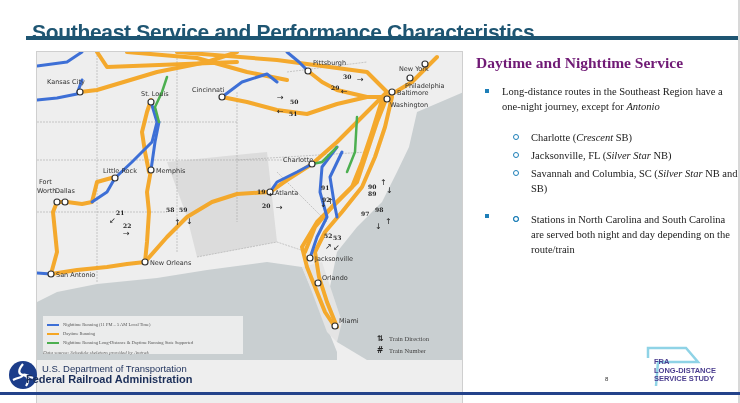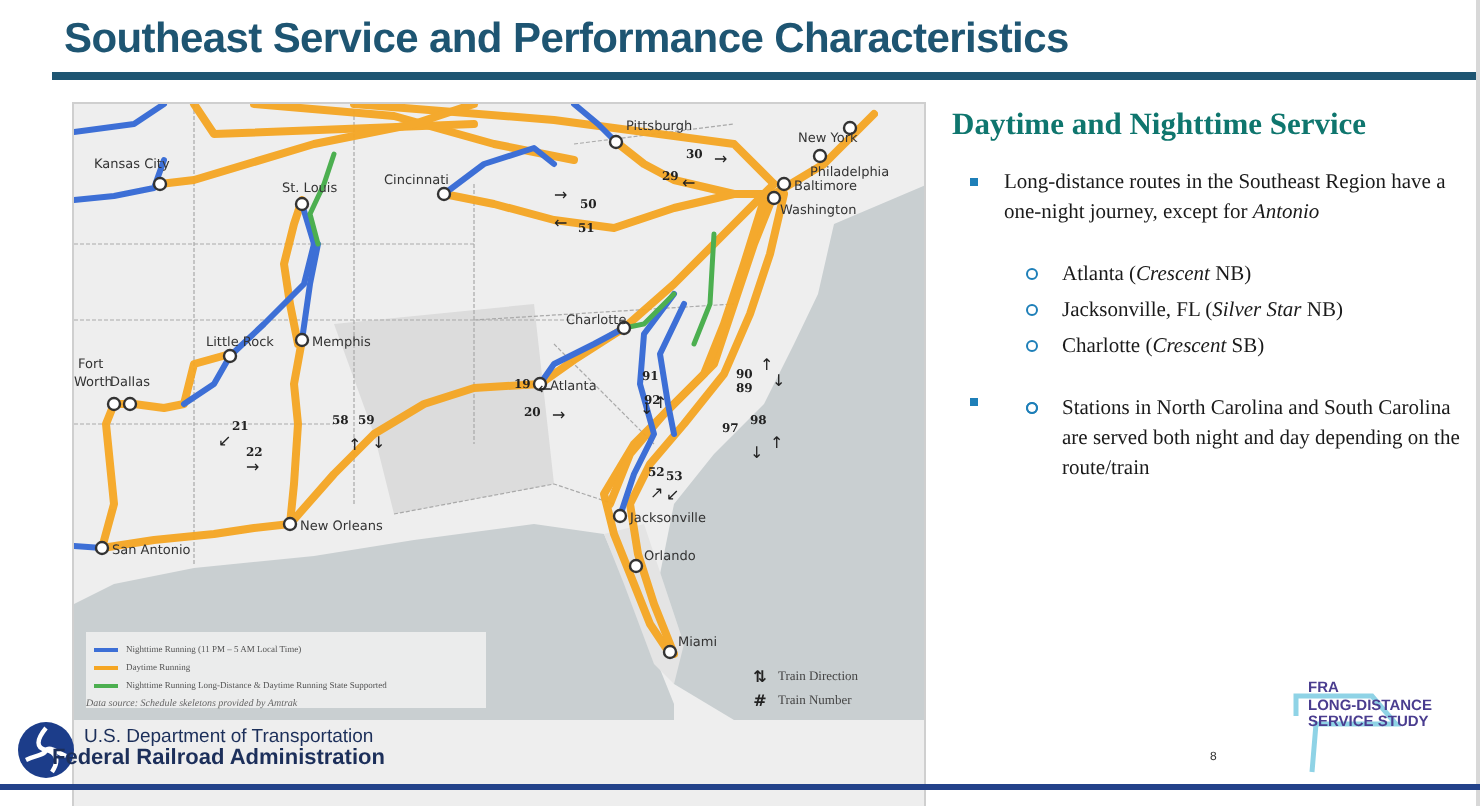--- a/index.html
+++ b/index.html
@@ -7,7 +7,7 @@
   body { position: relative; font-family: "Liberation Serif", serif; }
 
   .slide-title {
-    position: absolute; left: 32px; top: 8px;
+    position: absolute; left: 32px; top: 20px;
     font-family: "Liberation Sans", sans-serif; font-weight: bold;
     font-size: 21px; color: #1e5572; letter-spacing: -0.3px;
   }

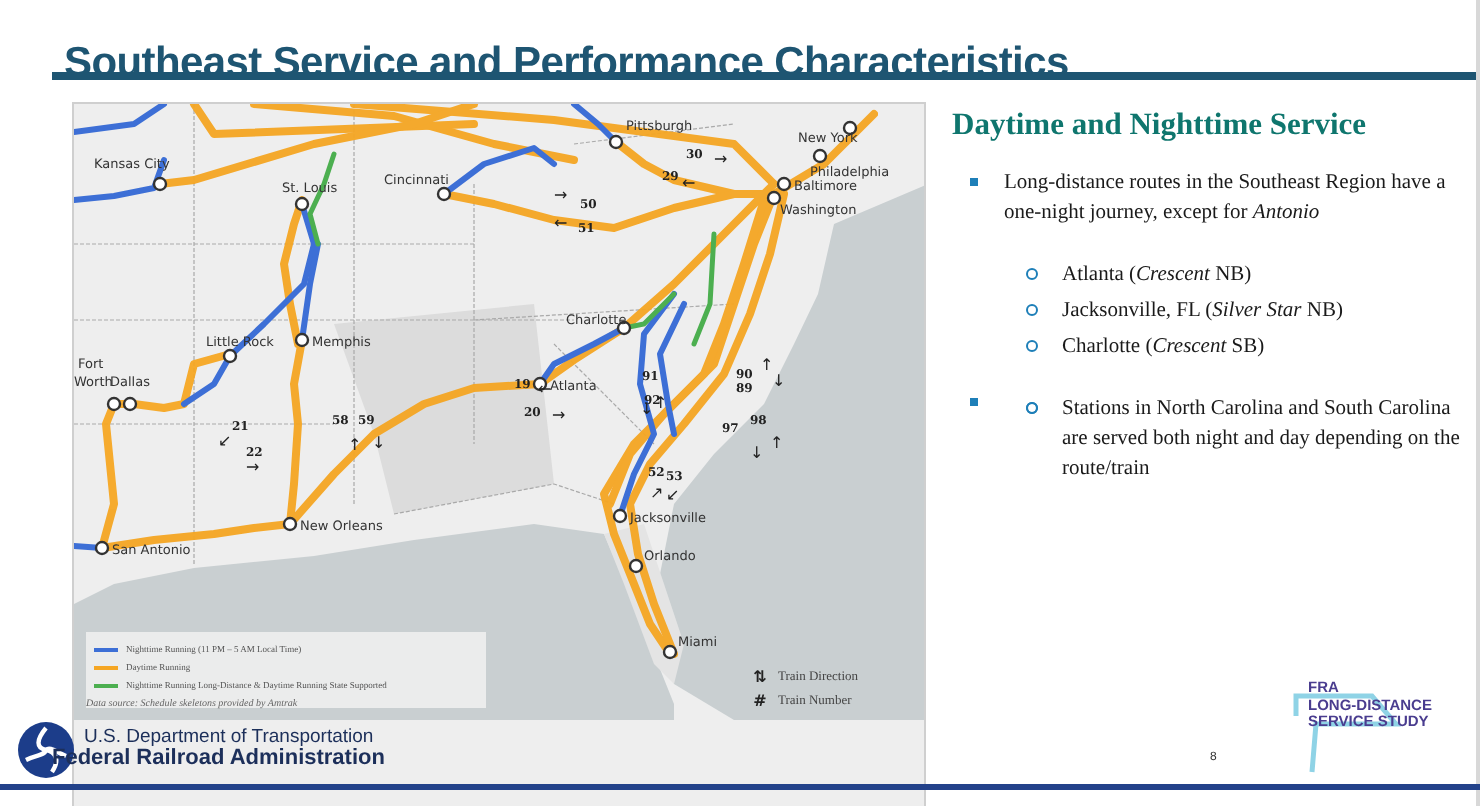--- a/index.html
+++ b/index.html
@@ -33,7 +33,7 @@
   .key-glyph { font-family: "DejaVu Sans", sans-serif; font-size: 8px; font-weight: bold; color: #222; margin-right: 4px; width: 10px; text-align: center; }
 
   .text-panel { position: absolute; left: 476px; top: 54px; width: 262px; color: #1a1a1a; }
-  .panel-heading { font-weight: bold; font-size: 15.5px; color: #0f766e; margin-bottom: 12px; }
+  .panel-heading { font-weight: bold; font-size: 15.5px; color: #701a75; margin-bottom: 12px; }
   .bullet { position: relative; padding-left: 26px; font-size: 10.5px; line-height: 15px; }
   .bullet .marker { position: absolute; left: 9px; top: 5px; width: 4px; height: 4px; background: #1e7fb8; }
   .sub { position: relative; padding-left: 55px; font-size: 10.5px; line-height: 15px; margin-top: 3px; }

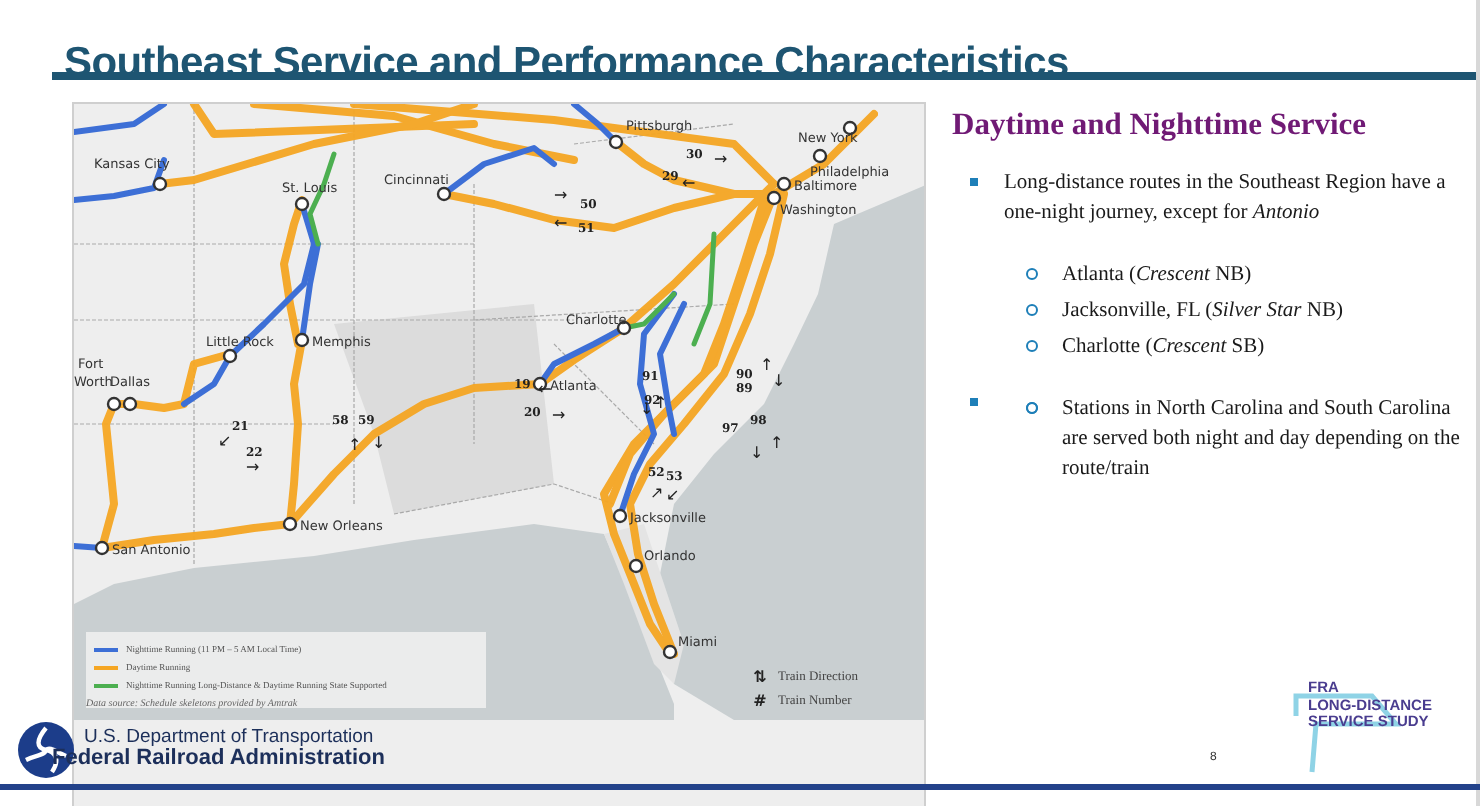--- a/index.html
+++ b/index.html
@@ -246,10 +246,6 @@
 
   <div class="sub">
     <span class="marker"></span>
-    <span>Atlanta (</span><i>Crescent</i><span> NB)</span>
-  </div>
-  <div class="sub">
-    <span class="marker"></span>
     <span>Jacksonville, FL (</span><i>Silver Star</i><span> NB)</span>
   </div>
   <div class="sub">

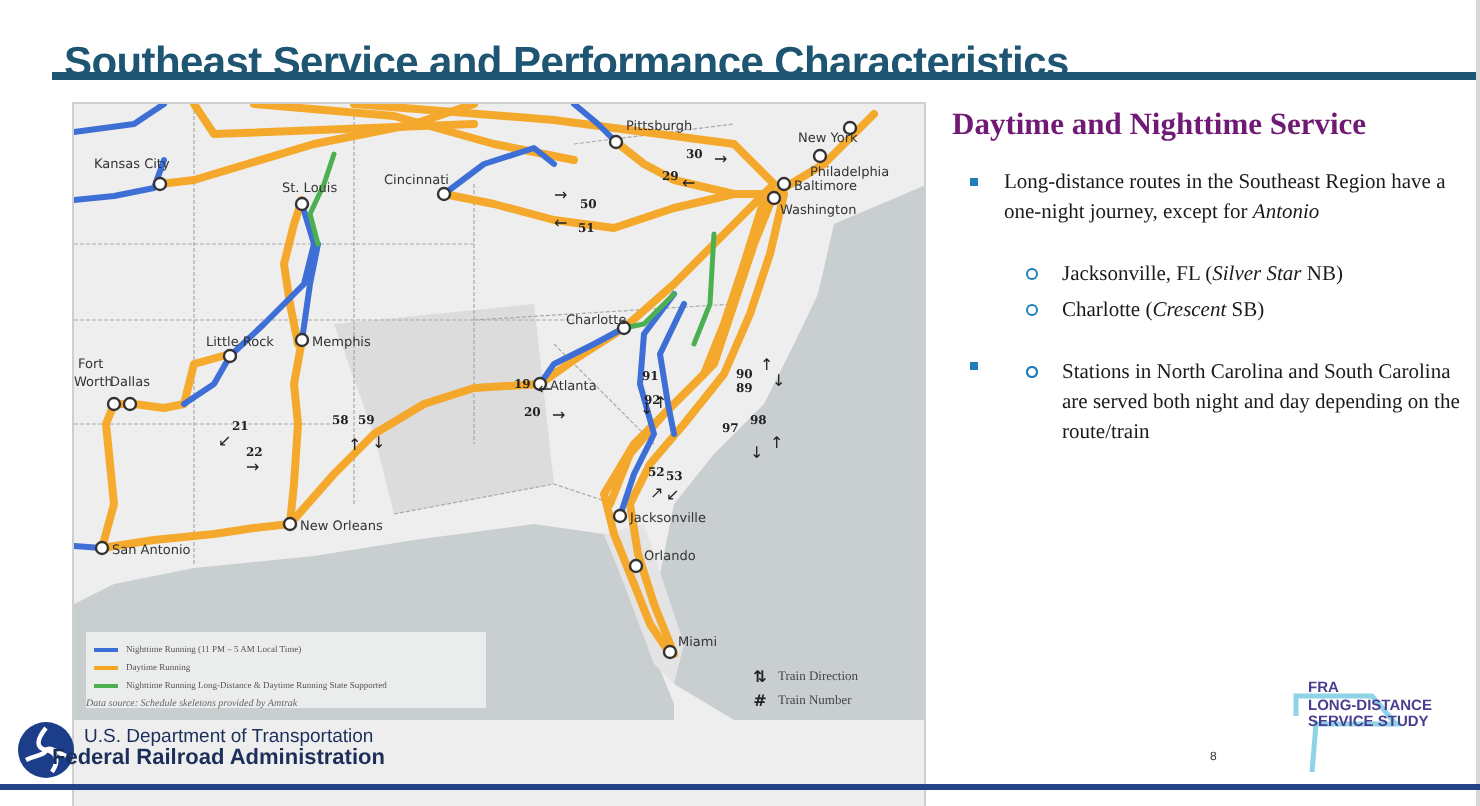--- a/index.html
+++ b/index.html
@@ -246,11 +246,11 @@
 
   <div class="sub">
     <span class="marker"></span>
+    <span>Charlotte (</span><i>Crescent</i><span> SB)</span>
+  </div>
+  <div class="sub">
+    <span class="marker"></span>
     <span>Jacksonville, FL (</span><i>Silver Star</i><span> NB)</span>
-  </div>
-  <div class="sub">
-    <span class="marker"></span>
-    <span>Charlotte (</span><i>Crescent</i><span> SB)</span>
   </div>
   <div class="gap"></div>
 

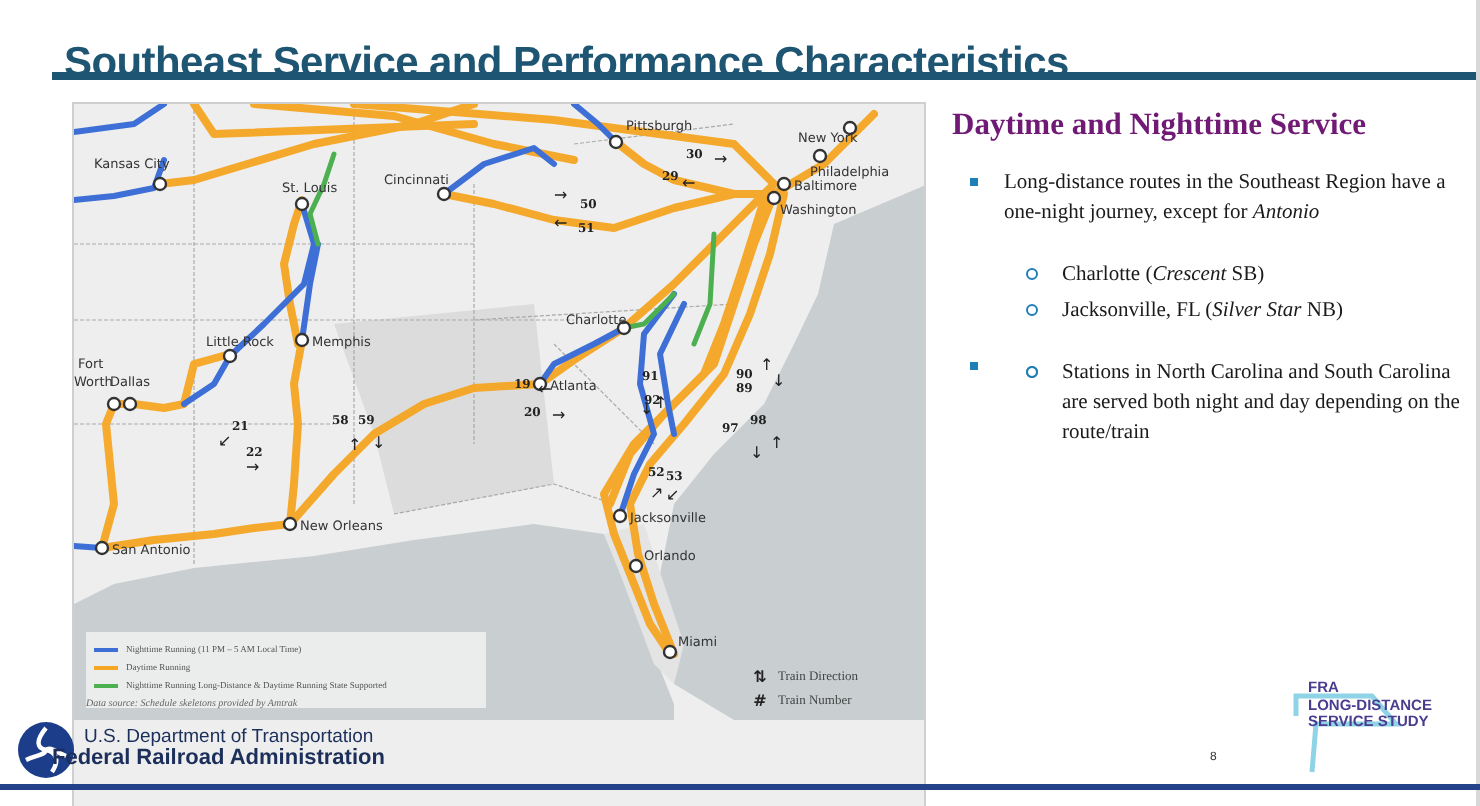--- a/index.html
+++ b/index.html
@@ -252,6 +252,10 @@
     <span class="marker"></span>
     <span>Jacksonville, FL (</span><i>Silver Star</i><span> NB)</span>
   </div>
+  <div class="sub">
+    <span class="marker"></span>
+    <span>Savannah and Columbia, SC (</span><i>Silver Star</i><span> NB and SB)</span>
+  </div>
   <div class="gap"></div>
 
   <div class="bullet">

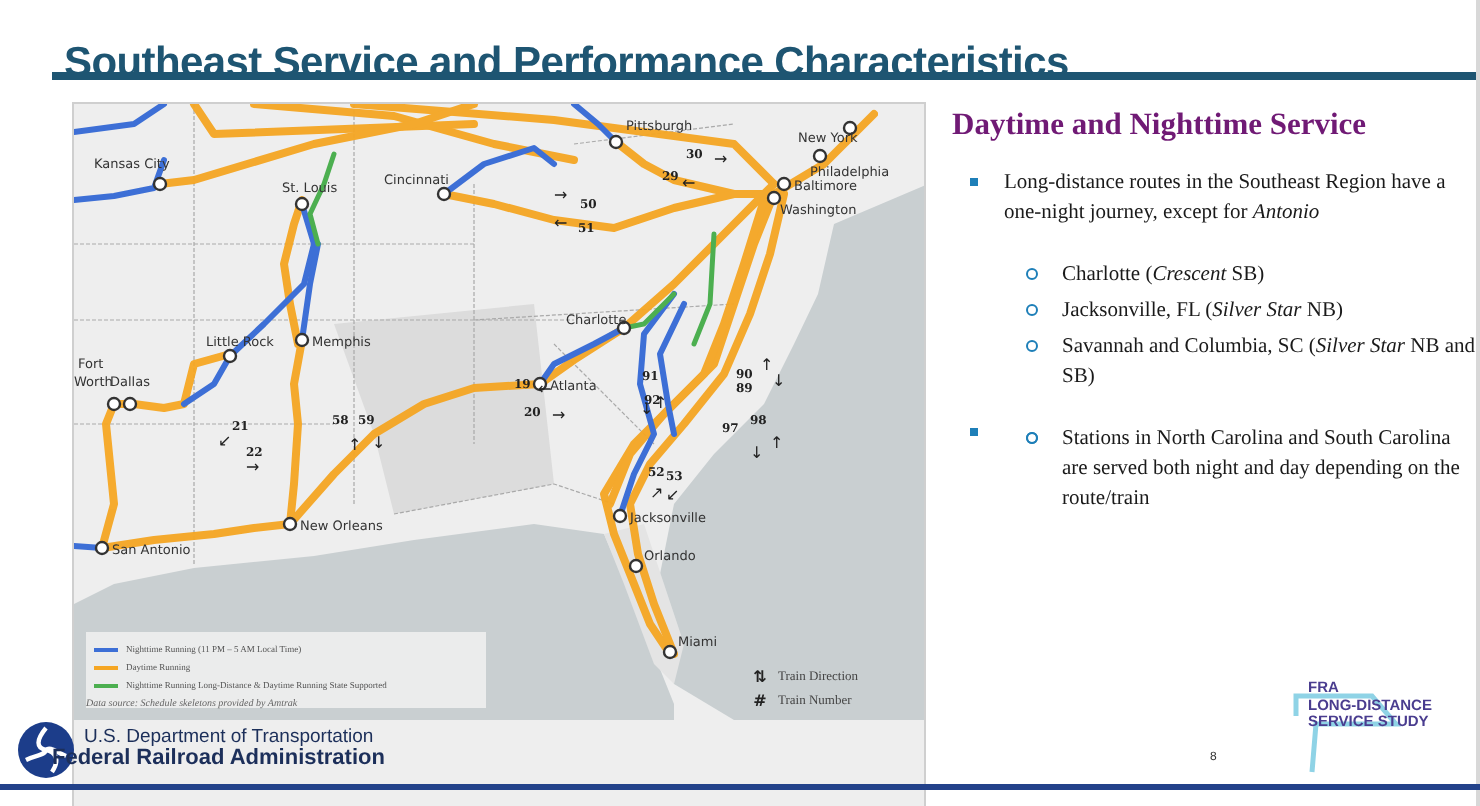--- a/index.html
+++ b/index.html
@@ -50,7 +50,7 @@
   .footer-rule { position: absolute; left: 0; top: 392px; width: 740px; height: 3px; background: #23428a; }
   .page-num { position: absolute; left: 605px; top: 376px; font-family: "Liberation Sans", sans-serif; font-size: 6px; color: #333; }
   .study-logo { position: absolute; left: 636px; top: 342px; width: 100px; height: 50px; }
-  .study-text { position: absolute; left: 654px; top: 340px; font-family: "Liberation Sans", sans-serif; font-size: 7.5px; line-height: 8.5px; color: #4a3d8f; font-weight: bold; }
+  .study-text { position: absolute; left: 654px; top: 358px; font-family: "Liberation Sans", sans-serif; font-size: 7.5px; line-height: 8.5px; color: #4a3d8f; font-weight: bold; }
 </style>
 </head>
 <body>

